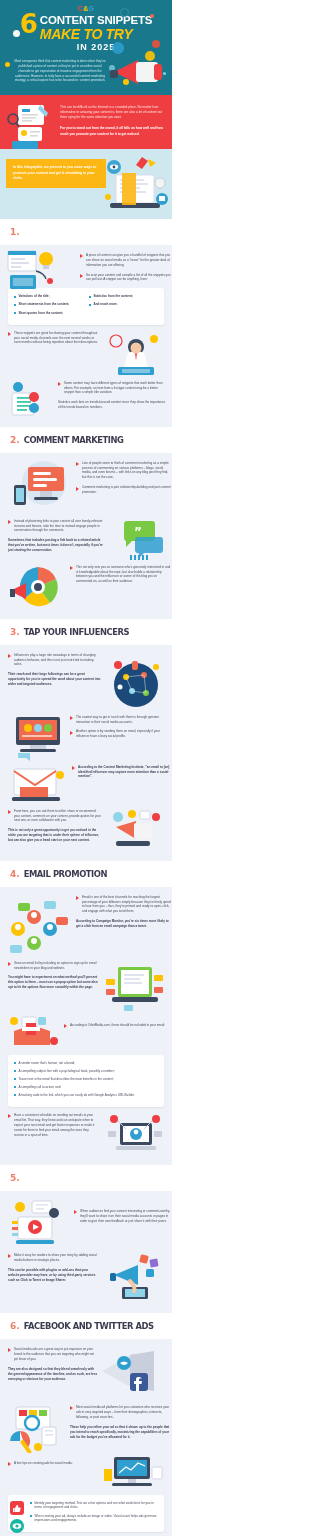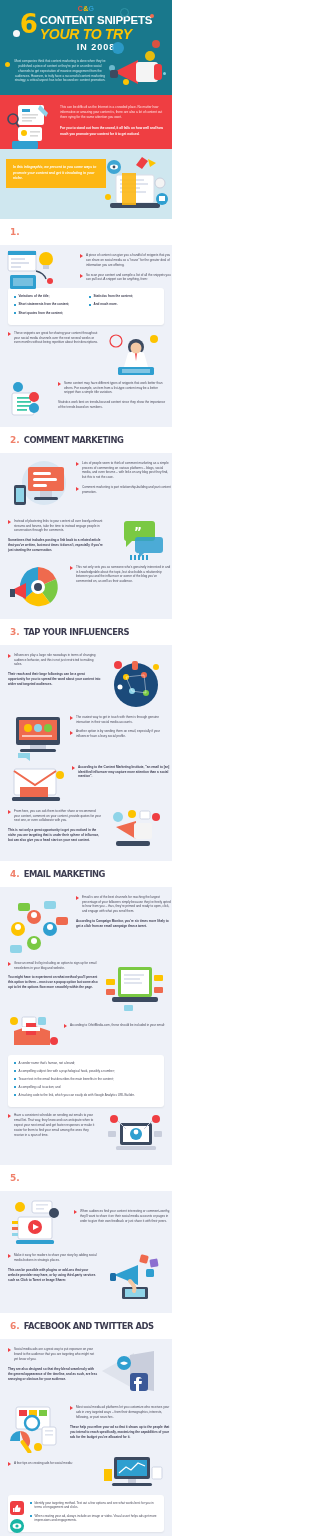--- a/index.html
+++ b/index.html
@@ -219,7 +219,7 @@
       <div class="big-six">6</div>
       <div class="title-block">
         <div class="t-line1">CONTENT SNIPPETS</div>
-        <div class="t-line2">YOUR TO TRY</div>
+        <div class="t-line2">MAKE TO TRY</div>
         <div class="t-line3">IN 2008</div>
       </div>
     </div>

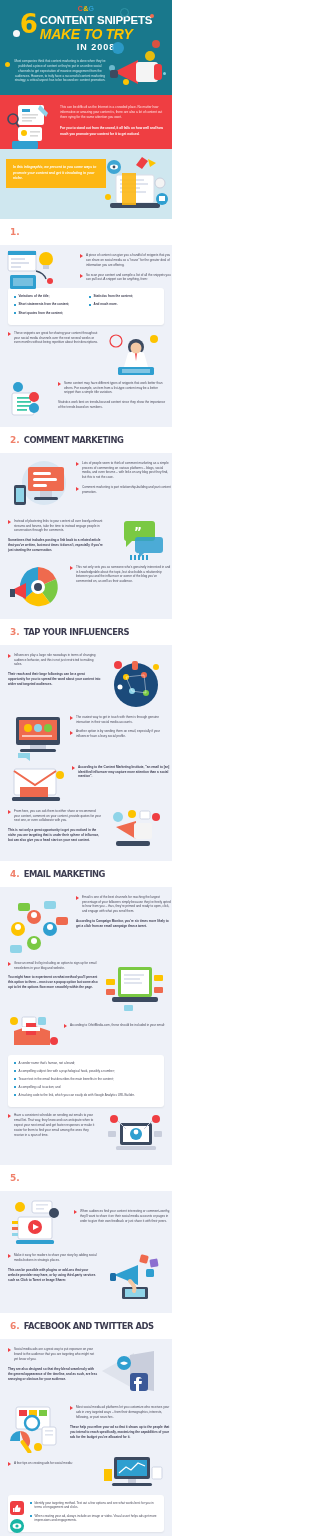--- a/index.html
+++ b/index.html
@@ -220,7 +220,7 @@
       <div class="title-block">
         <div class="t-line1">CONTENT SNIPPETS</div>
         <div class="t-line2">MAKE TO TRY</div>
-        <div class="t-line3">IN 2008</div>
+        <div class="t-line3">IN 2025</div>
       </div>
     </div>
 

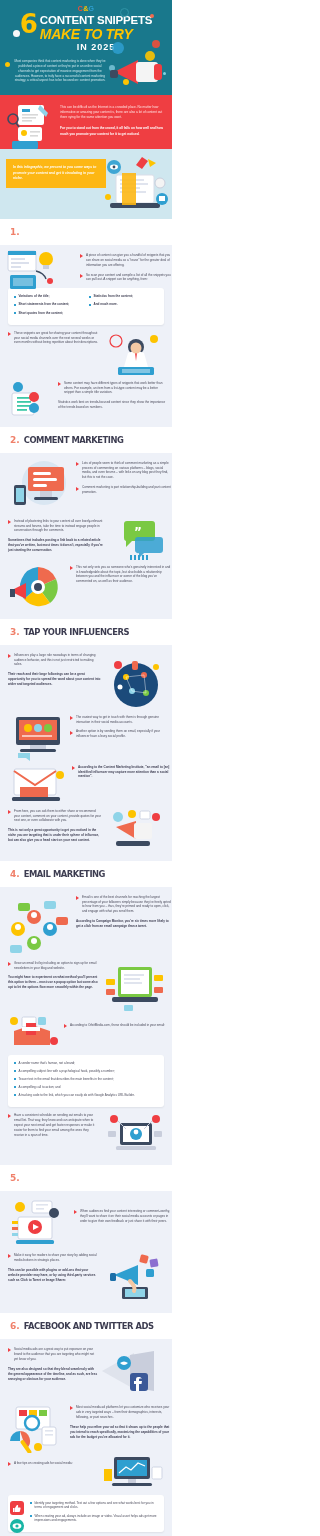--- a/index.html
+++ b/index.html
@@ -536,7 +536,7 @@
 
   <div class="sec-head">
     <span class="sec-num">4.</span>
-    <span class="sec-title">EMAIL MARKETING</span>
+    <span class="sec-title">EMAIL PROMOTION</span>
   </div>
   <div class="sec-body">
     <div style="position:relative;min-height:62px">

